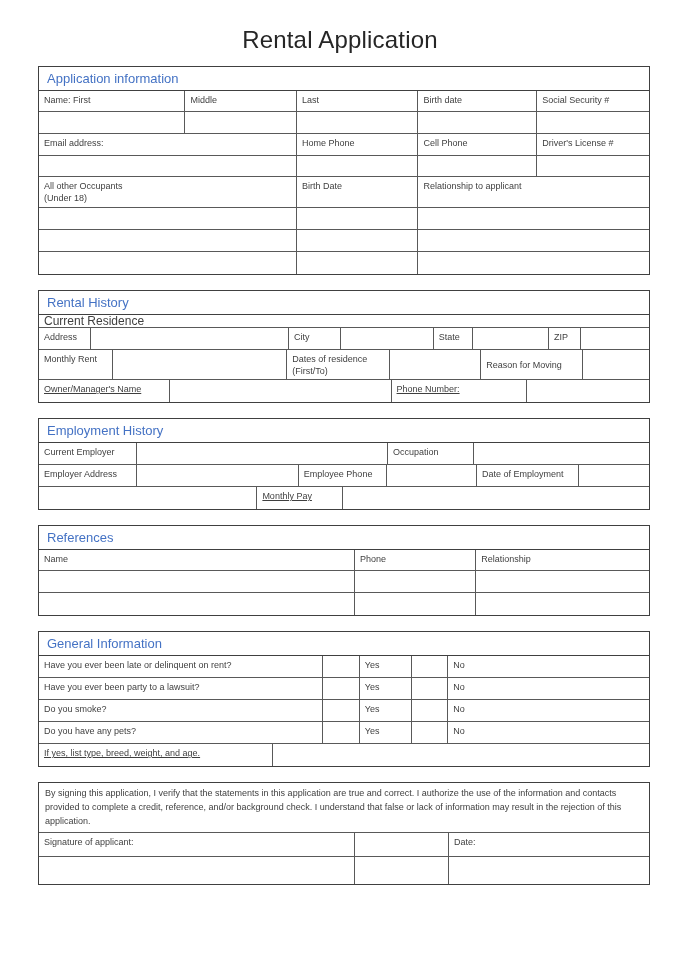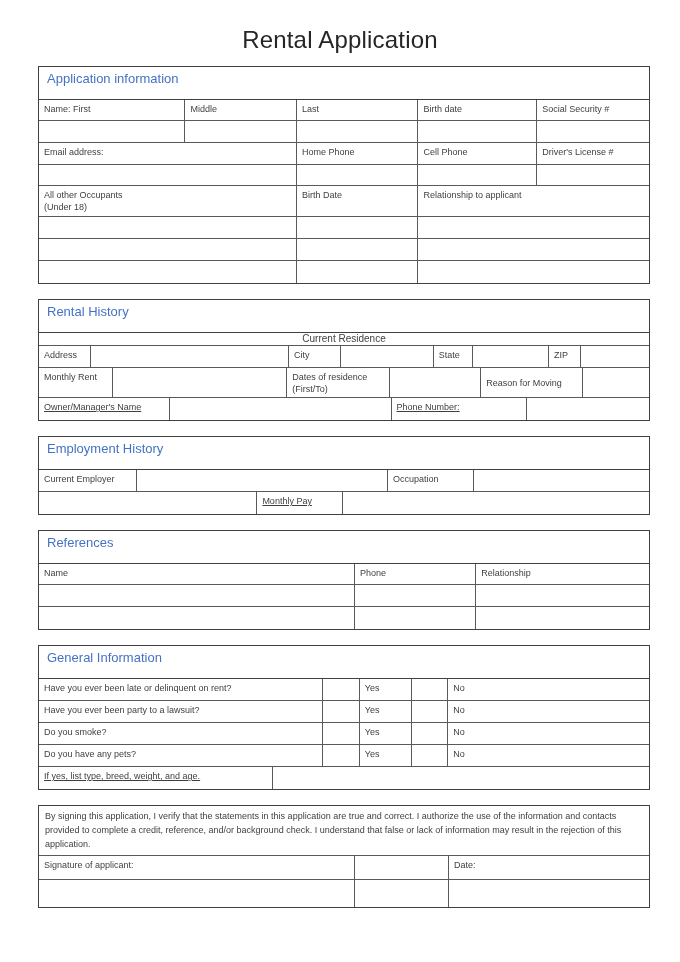--- a/index.html
+++ b/index.html
@@ -18,7 +18,7 @@
   .sec { border:1px solid #404040; margin-bottom:15px; background:#fff; }
   .sh {
     color:#4472c4; font-size:13px; font-weight:400;
-    padding:4px 8px 13px 8px; border-bottom:1px solid #404040;
+    padding:4px 8px 4px 8px; border-bottom:1px solid #404040;
     line-height:15px;
   }
   .row { display:flex; border-bottom:1px solid #595959; align-items:stretch; }

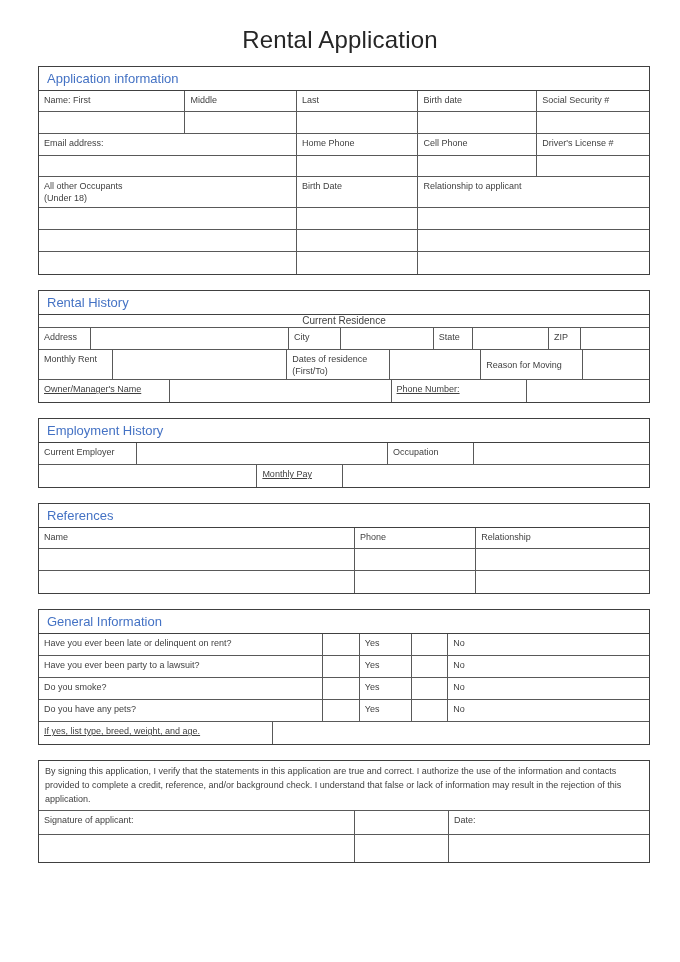--- a/index.html
+++ b/index.html
@@ -30,7 +30,7 @@
   }
   .c:last-child { border-right:none; }
   .fill { flex:1 1 auto; }
-  .sub { font-size:10px; padding:1px 5px; line-height:10px;text-align:center; }
+  .sub { font-size:12px; padding:1px 5px; line-height:10px; }
   .para { font-size:9px; line-height:14px; padding:3px 6px 4px 6px; }
   .h12 { min-height:12px; }
   .h21 { min-height:21px; }

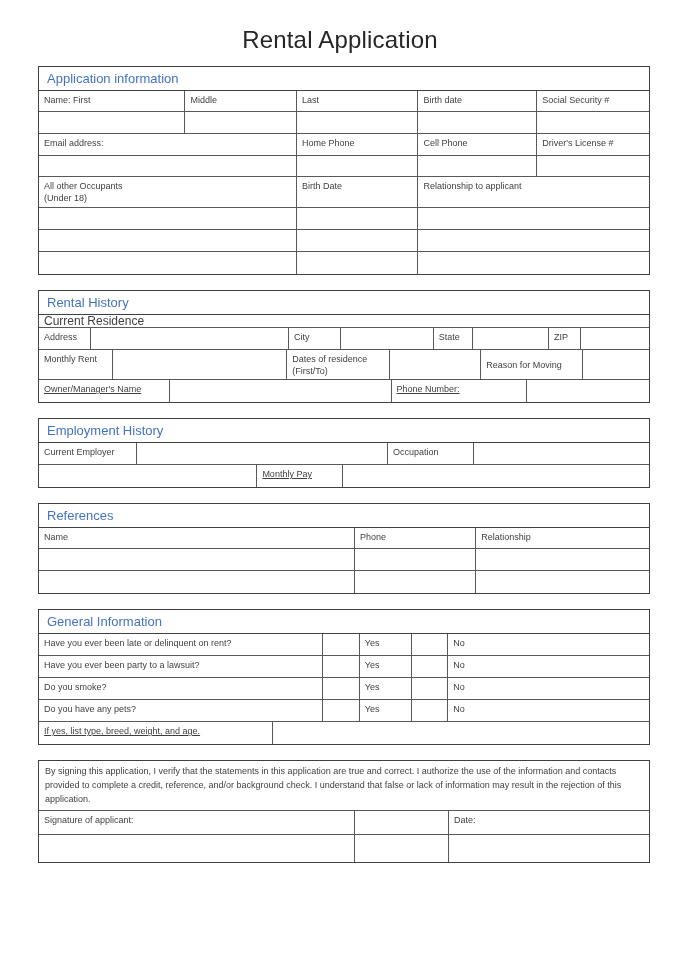--- a/index.html
+++ b/index.html
@@ -151,6 +151,14 @@
       <div class="c fill"></div>
     </div>
 
+    <div class="row h22">
+      <div class="c" style="width:16%">Employer Address</div>
+      <div class="c" style="width:26.6%"></div>
+      <div class="c" style="width:14.5%">Employee Phone</div>
+      <div class="c" style="width:14.7%"></div>
+      <div class="c" style="width:16.7%">Date of Employment</div>
+      <div class="c fill"></div>
+    </div>
 
     <div class="row h22">
       <div class="c" style="width:35.8%"></div>

